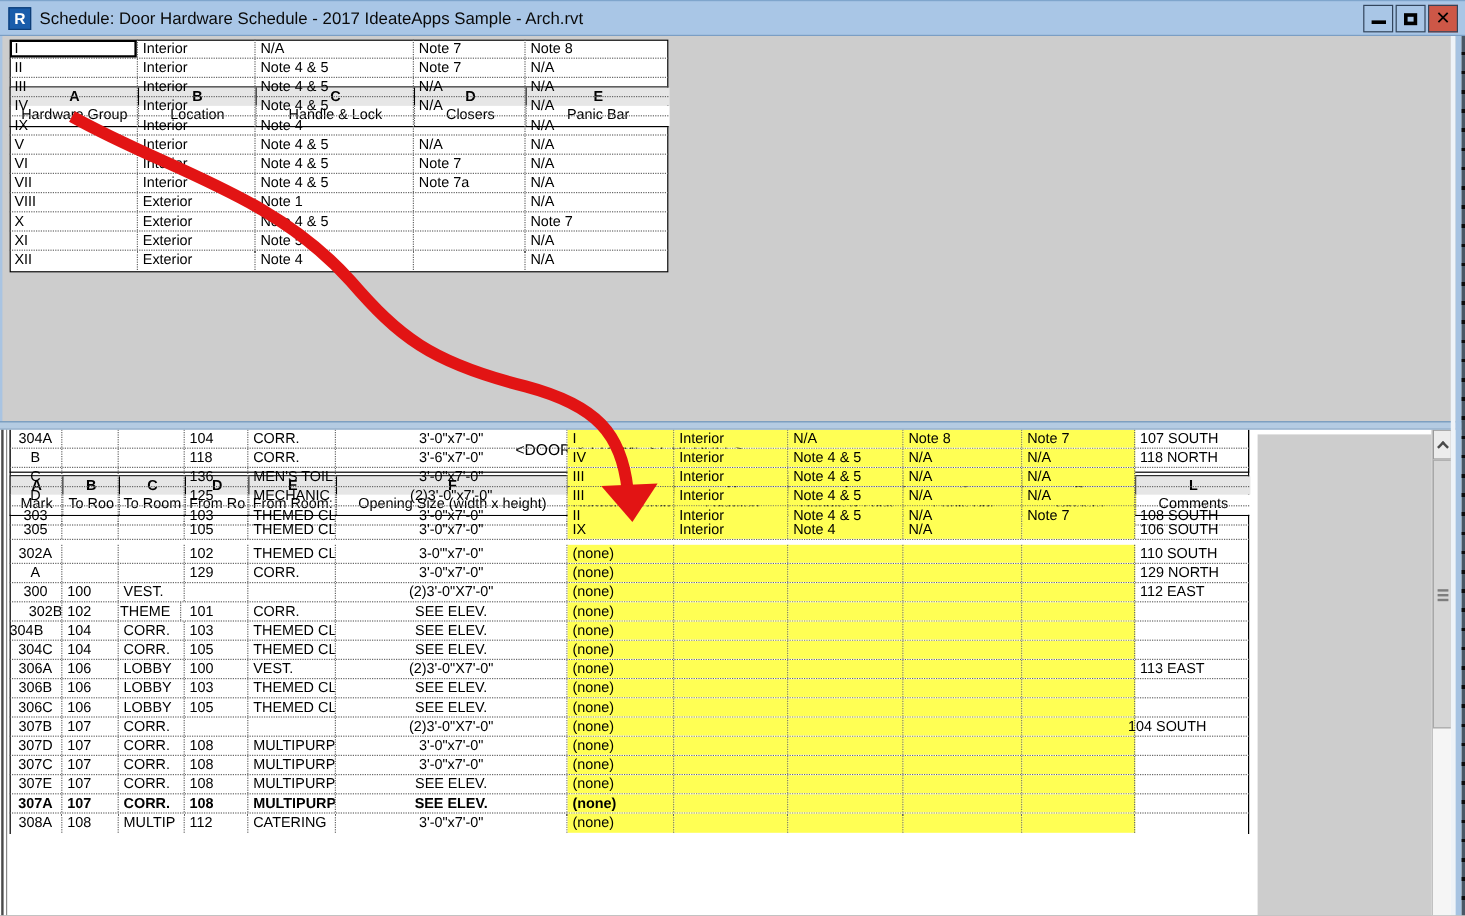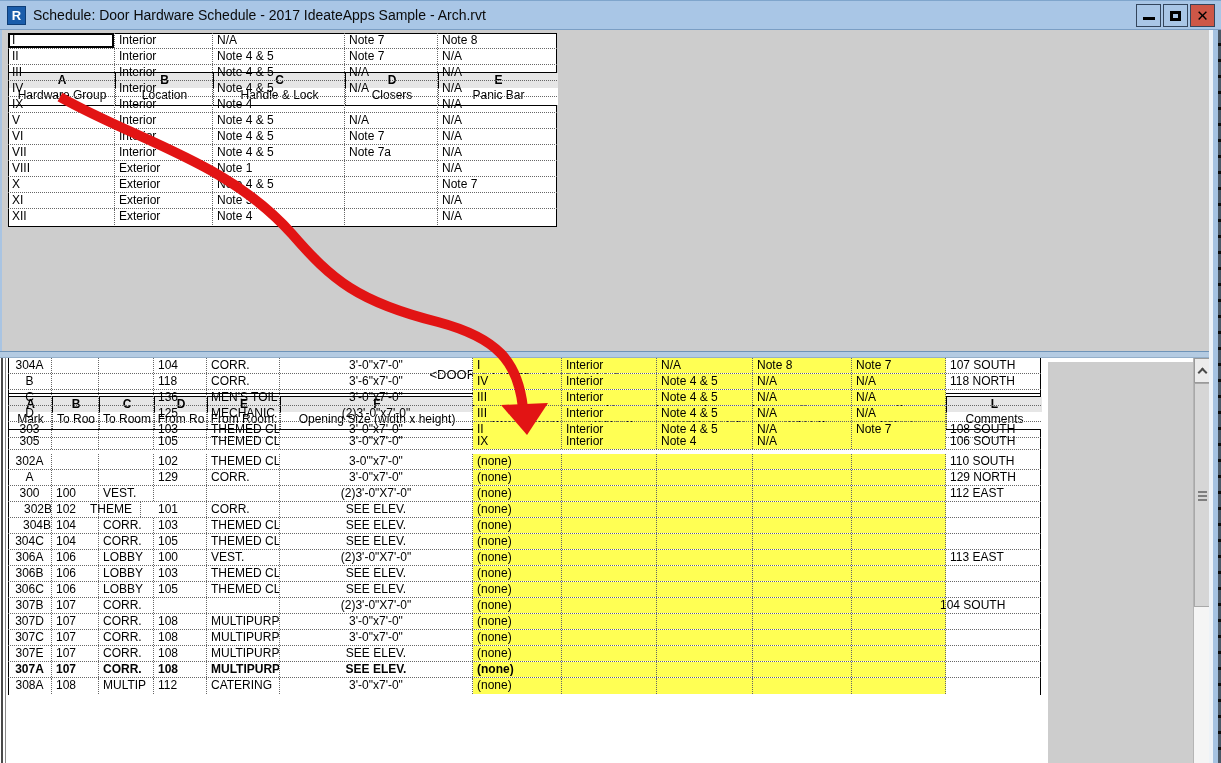--- a/index.html
+++ b/index.html
@@ -247,7 +247,7 @@
         <div class="drow" style="top: 144px;">
           <div class="cell datacell" style="left: 0px; width: 44px; text-align: center; padding-left: 16px;">302B</div>
           <div class="cell datacell" style="left: 44px; width: 47px;">102</div>
-          <div class="cell datacell" style="left: 78px; width: 55px;">THEME</div>
+          <div class="cell datacell" style="left: 88px; width: 55px;">THEME</div>
           <div class="cell datacell" style="left: 146px; width: 53px;">101</div>
           <div class="cell datacell" style="left: 199px; width: 73px;">CORR.</div>
           <div class="cell datacell" style="left: 272px; width: 193px; text-align: center; padding-left: 0px;">SEE ELEV.</div>

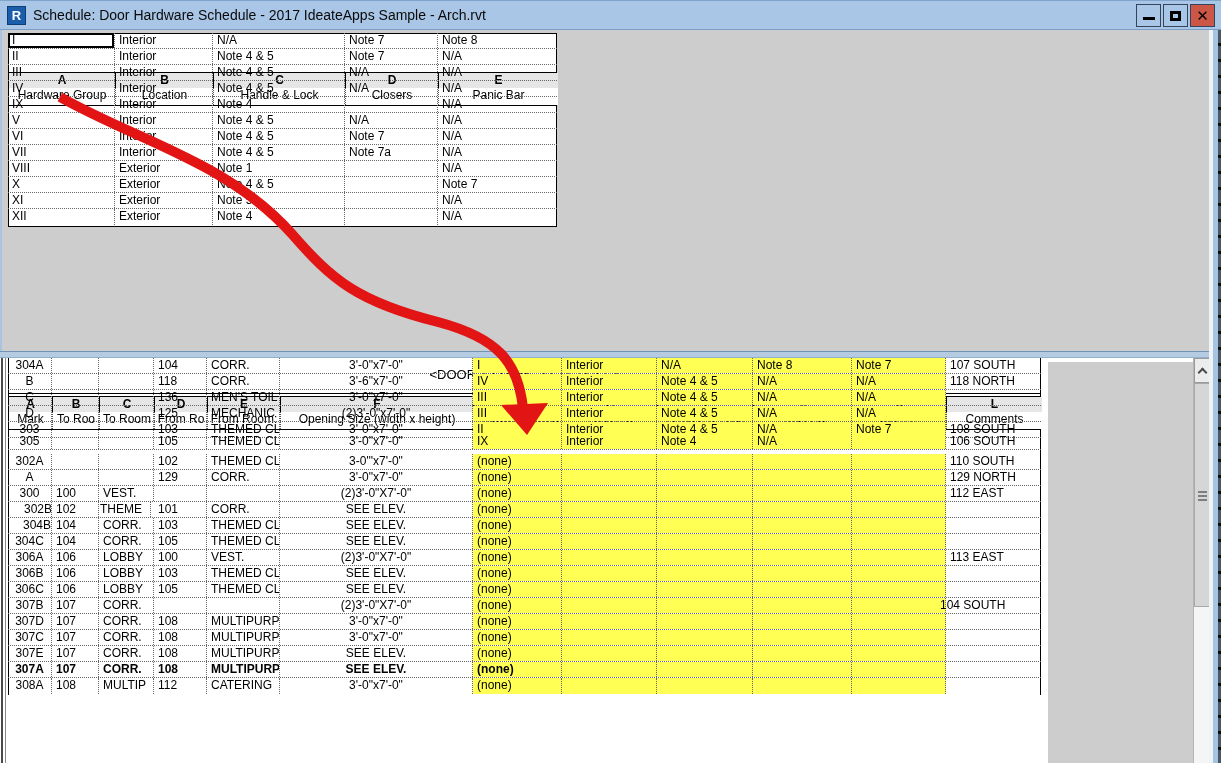--- a/index.html
+++ b/index.html
@@ -259,7 +259,7 @@
           <div class="cell datacell" style="left: 938px; width: 95px;"></div>
         </div>
         <div class="drow" style="top: 160px;">
-          <div class="cell datacell" style="left: 0px; width: 44px; text-align: right; padding-left: 0px;">304B</div>
+          <div class="cell datacell" style="left: 0px; width: 44px; text-align: left; padding-left: 0px;">304B</div>
           <div class="cell datacell" style="left: 44px; width: 47px;">104</div>
           <div class="cell datacell" style="left: 91px; width: 55px;">CORR.</div>
           <div class="cell datacell" style="left: 146px; width: 53px;">103</div>

